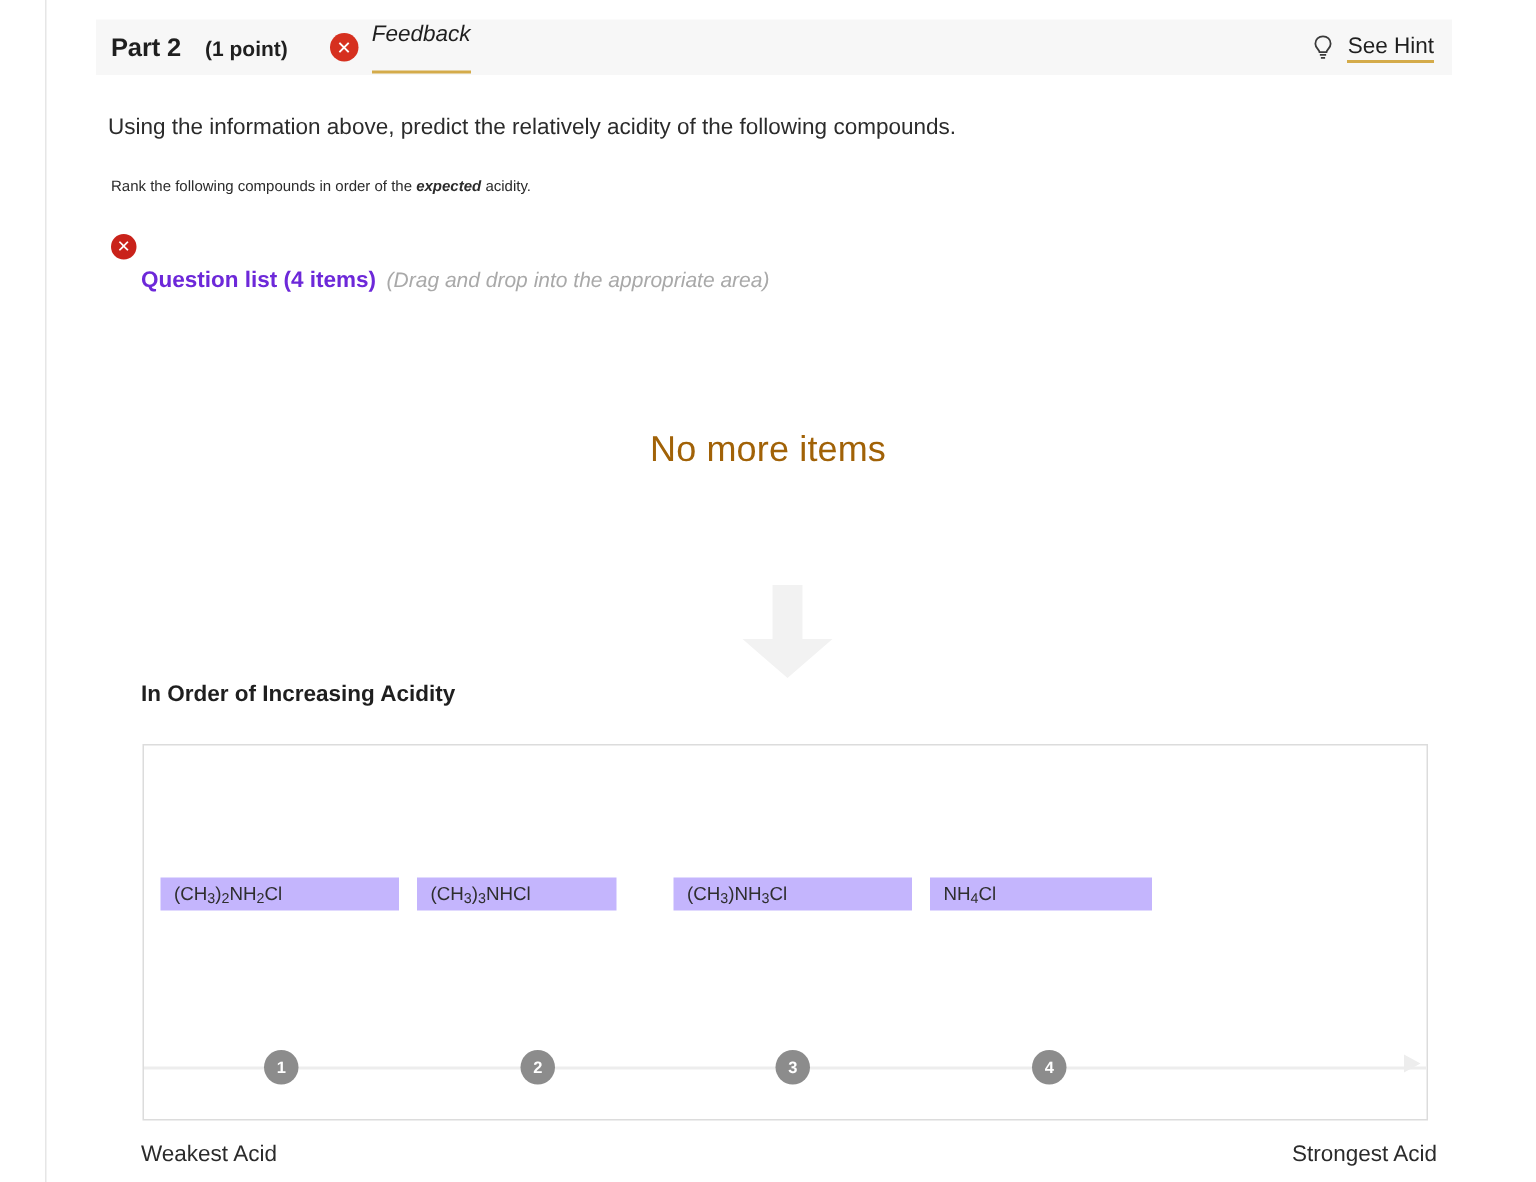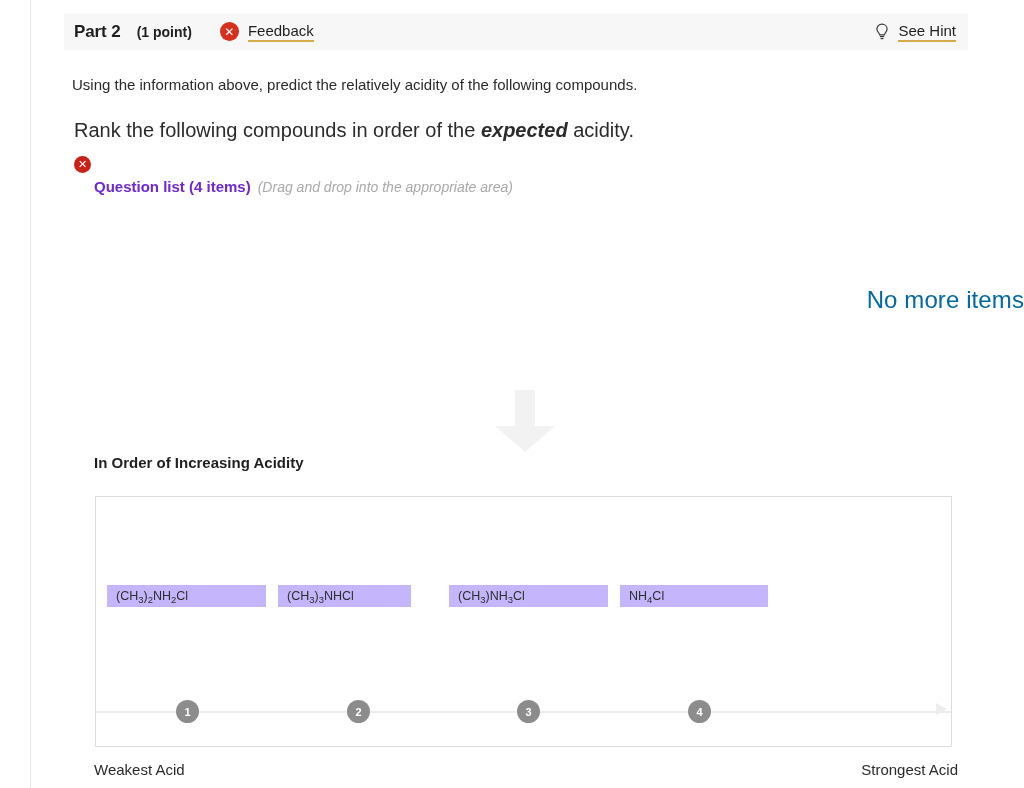--- a/index.html
+++ b/index.html
@@ -70,9 +70,10 @@
     font-size: 15px;
     color: #1f1f1f;
     border-bottom: 2px solid #d4ab4a;
-    padding-bottom: 1px;
+    padding-bottom: 16px;
     cursor: pointer;
     white-space: nowrap;
+    font-style: italic;
   }
   .hint-group {
     margin-left: auto;

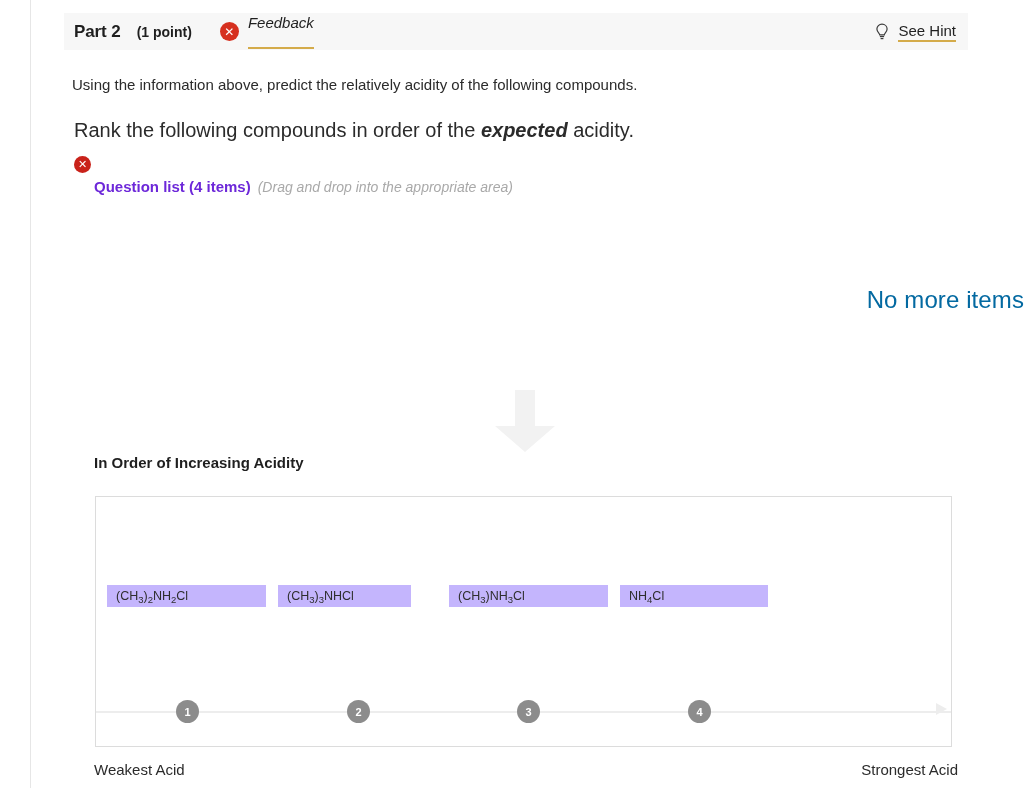--- a/index.html
+++ b/index.html
@@ -105,7 +105,7 @@
   .prompt2 {
     position: absolute;
     left: 74px; top: 119px;
-    font-size: 20px;
+    font-size: 10px;
     color: #2b2b2b;
     white-space: nowrap;
   }

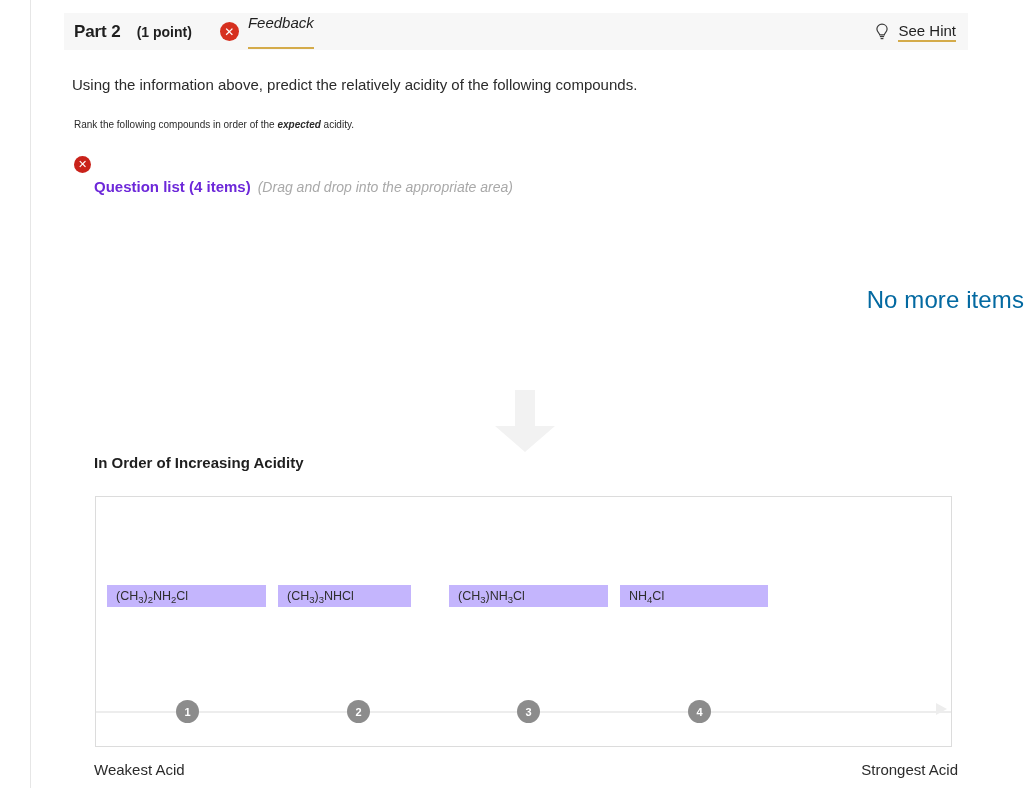--- a/index.html
+++ b/index.html
@@ -151,9 +151,9 @@
     position: absolute;
     left: 0; top: 286px;
     width: 1024px;
-    text-align: right;
+    text-align: center;
     font-size: 24px;
-    color: #0369a1;
+    color: #a16207;
     letter-spacing: 0.1px;
   }
 

